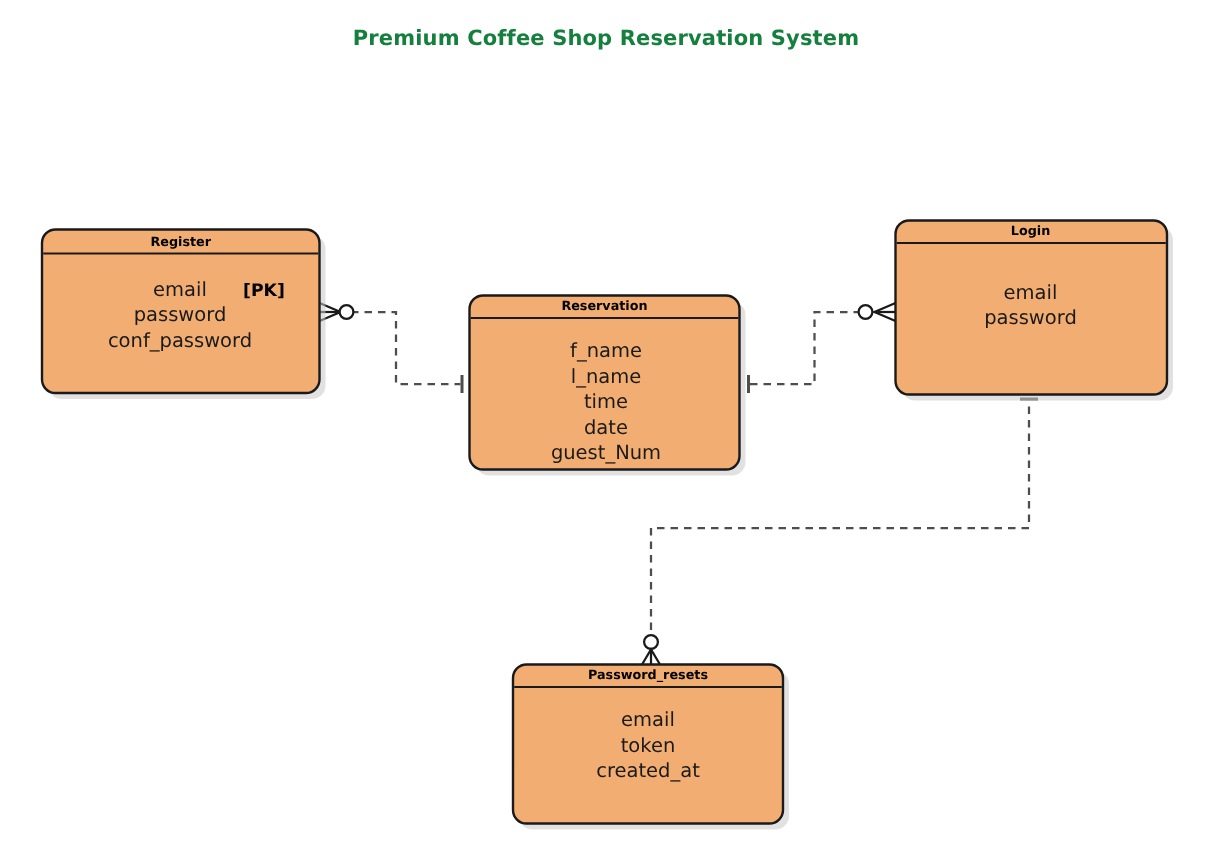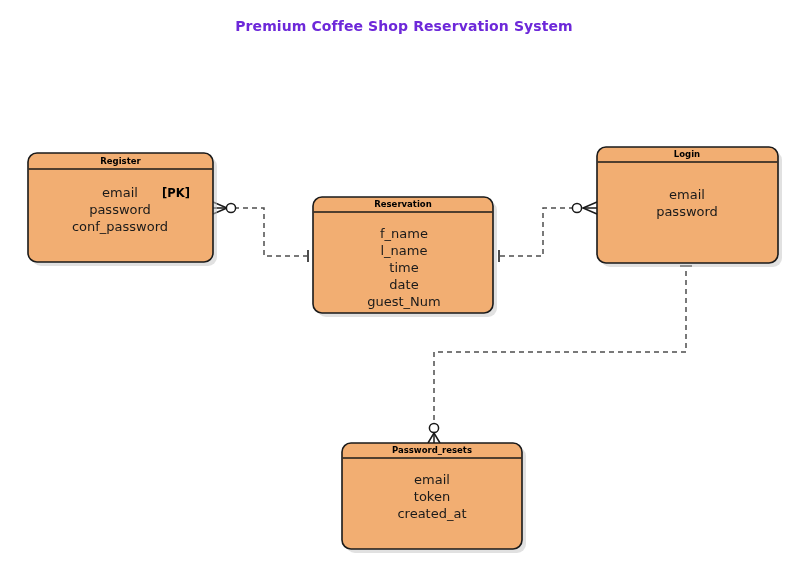--- a/index.html
+++ b/index.html
@@ -23,7 +23,7 @@
     font-family: "DejaVu Sans", sans-serif;
     font-size: 14px;
     font-weight: bold;
-    color: #6d28d9;
+    color: #15803d;
     letter-spacing: 0.1px;
   }
   #er-canvas {

